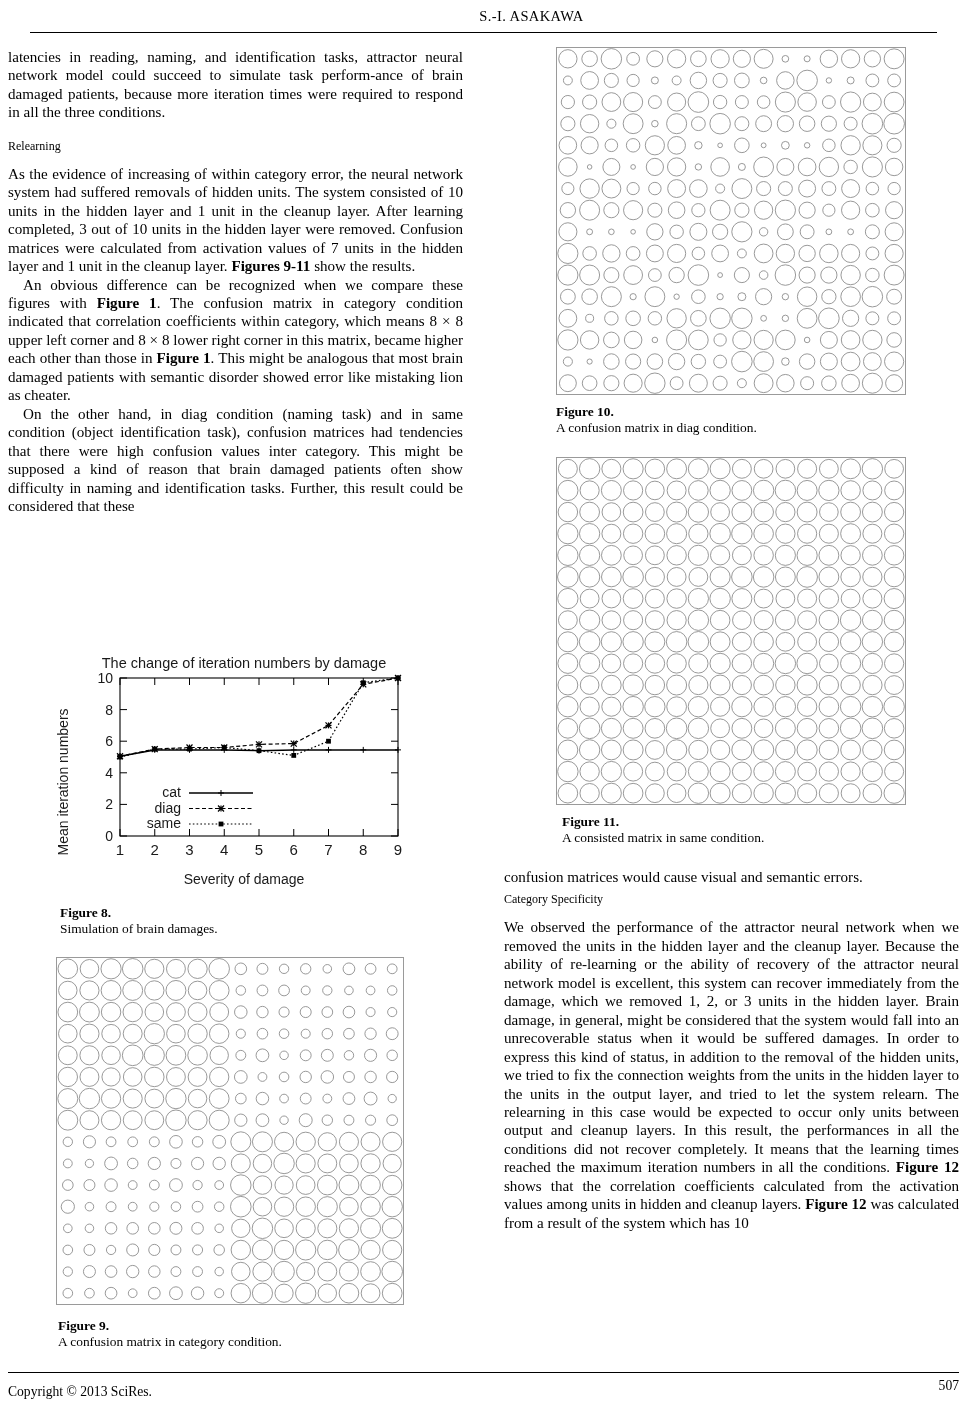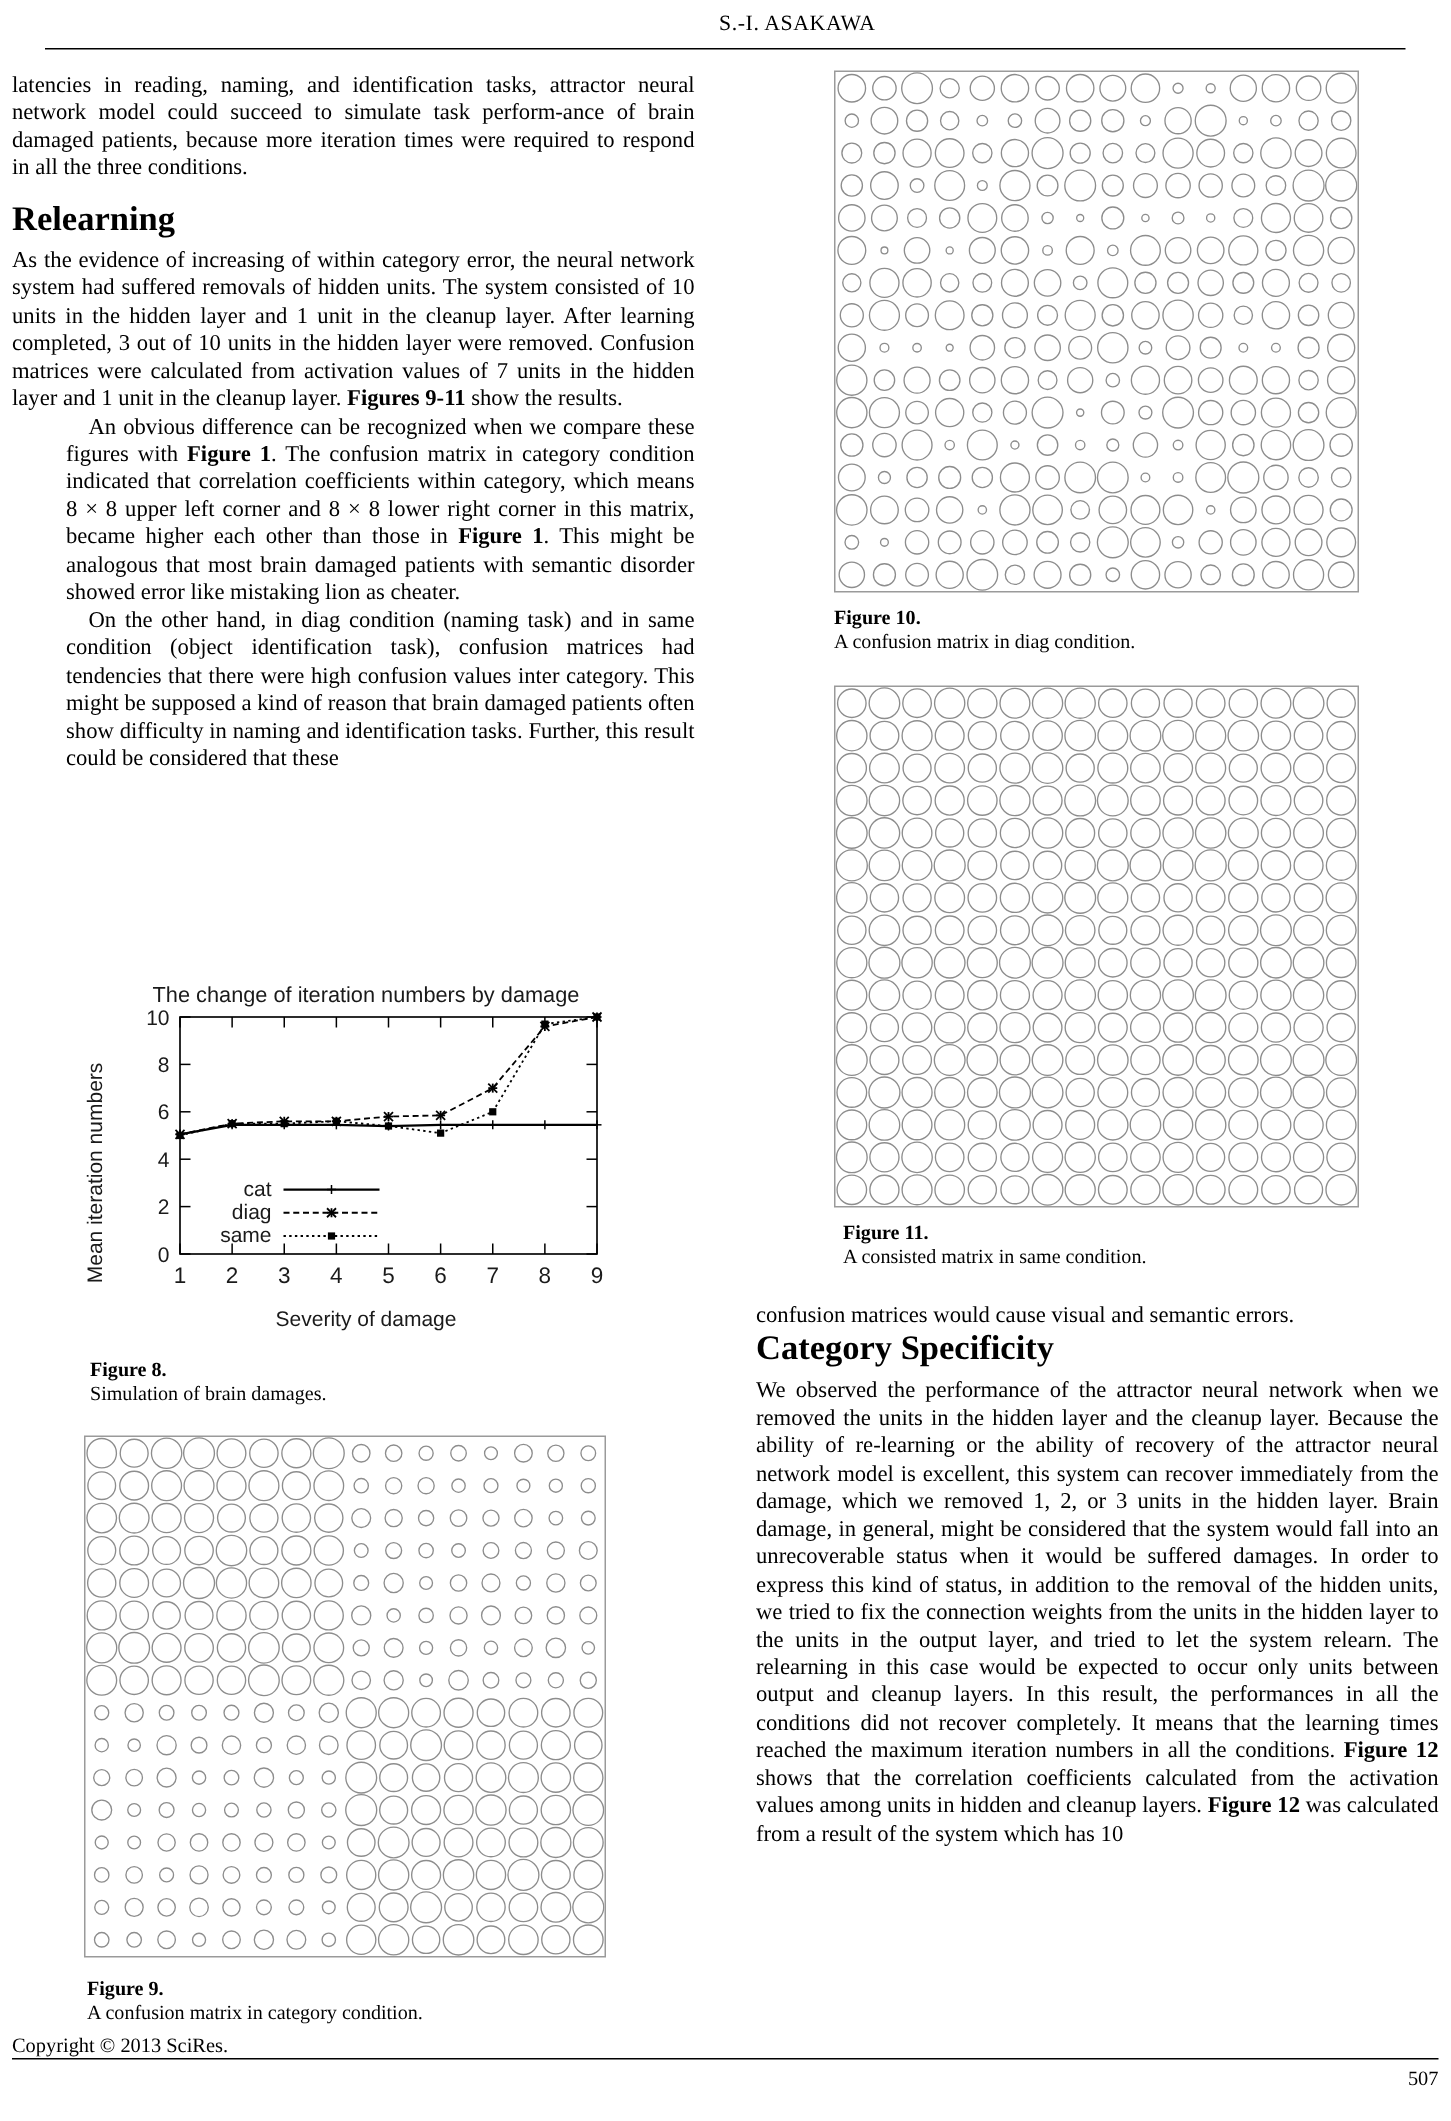--- a/index.html
+++ b/index.html
@@ -37,8 +37,8 @@
   }
   p.indent{text-indent:15px;margin-left:36px;}
   h2.sec{
-    font-size:23px;
-    font-weight:bold;
+    font-size:12px;
+    font-weight:normal;
     margin:14px 0 9px 0;
     line-height:20px;
   }

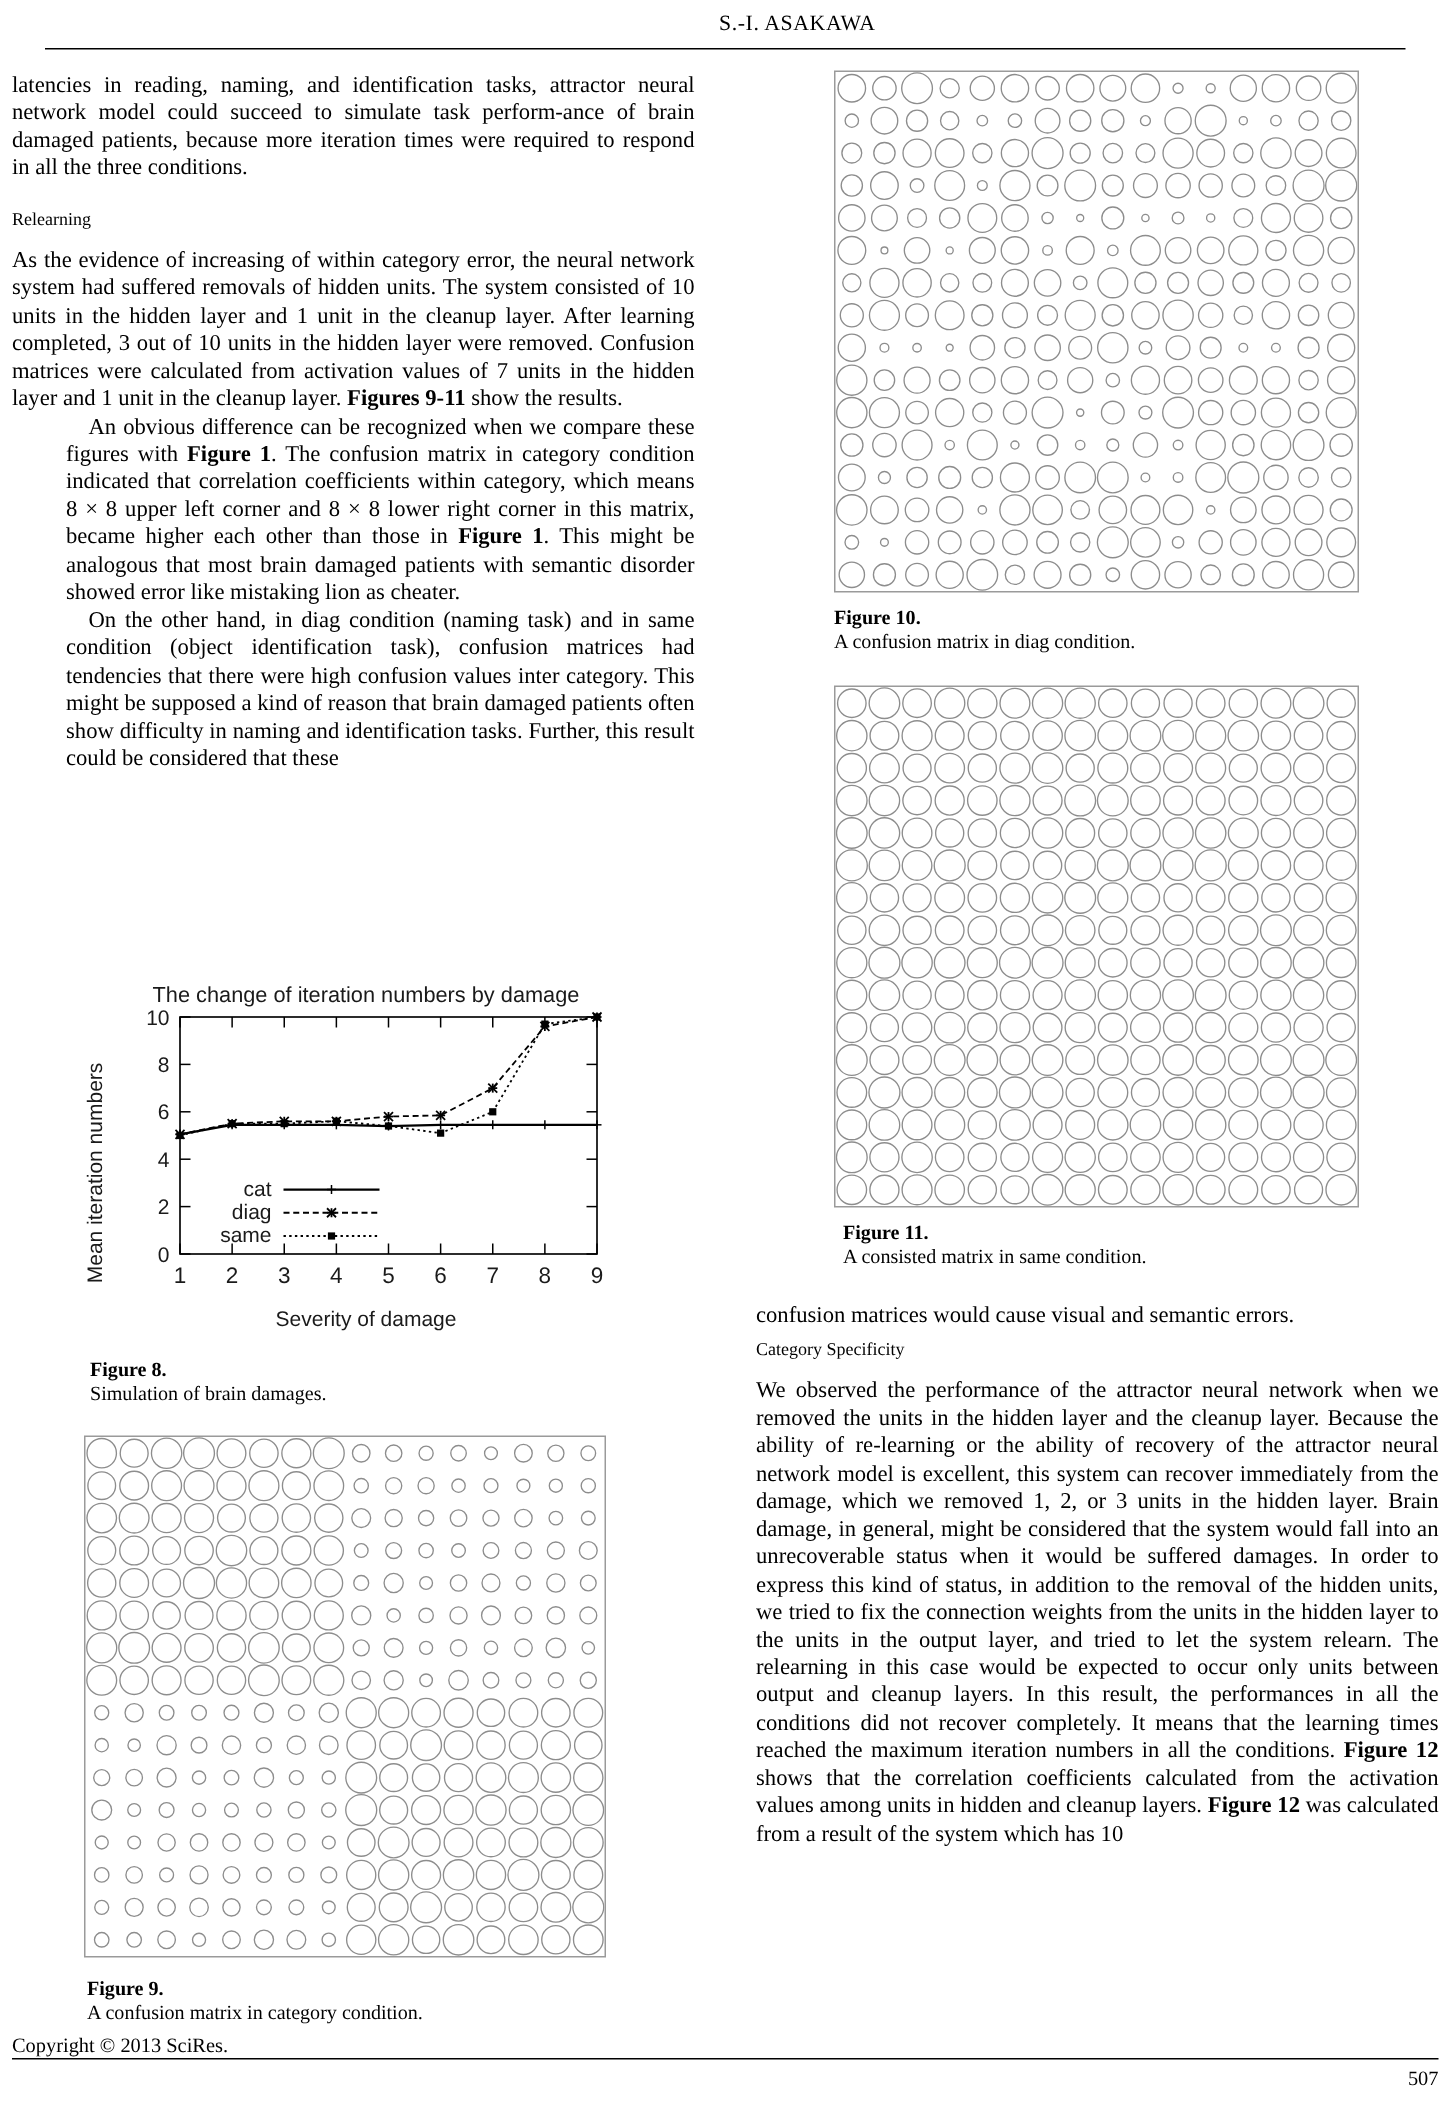--- a/index.html
+++ b/index.html
@@ -35,7 +35,7 @@
     text-justify:inter-word;
     -webkit-hyphens:none;hyphens:none;
   }
-  p.indent{text-indent:15px;margin-left:36px;}
+  p.indent{text-indent:15px;}
   h2.sec{
     font-size:12px;
     font-weight:normal;

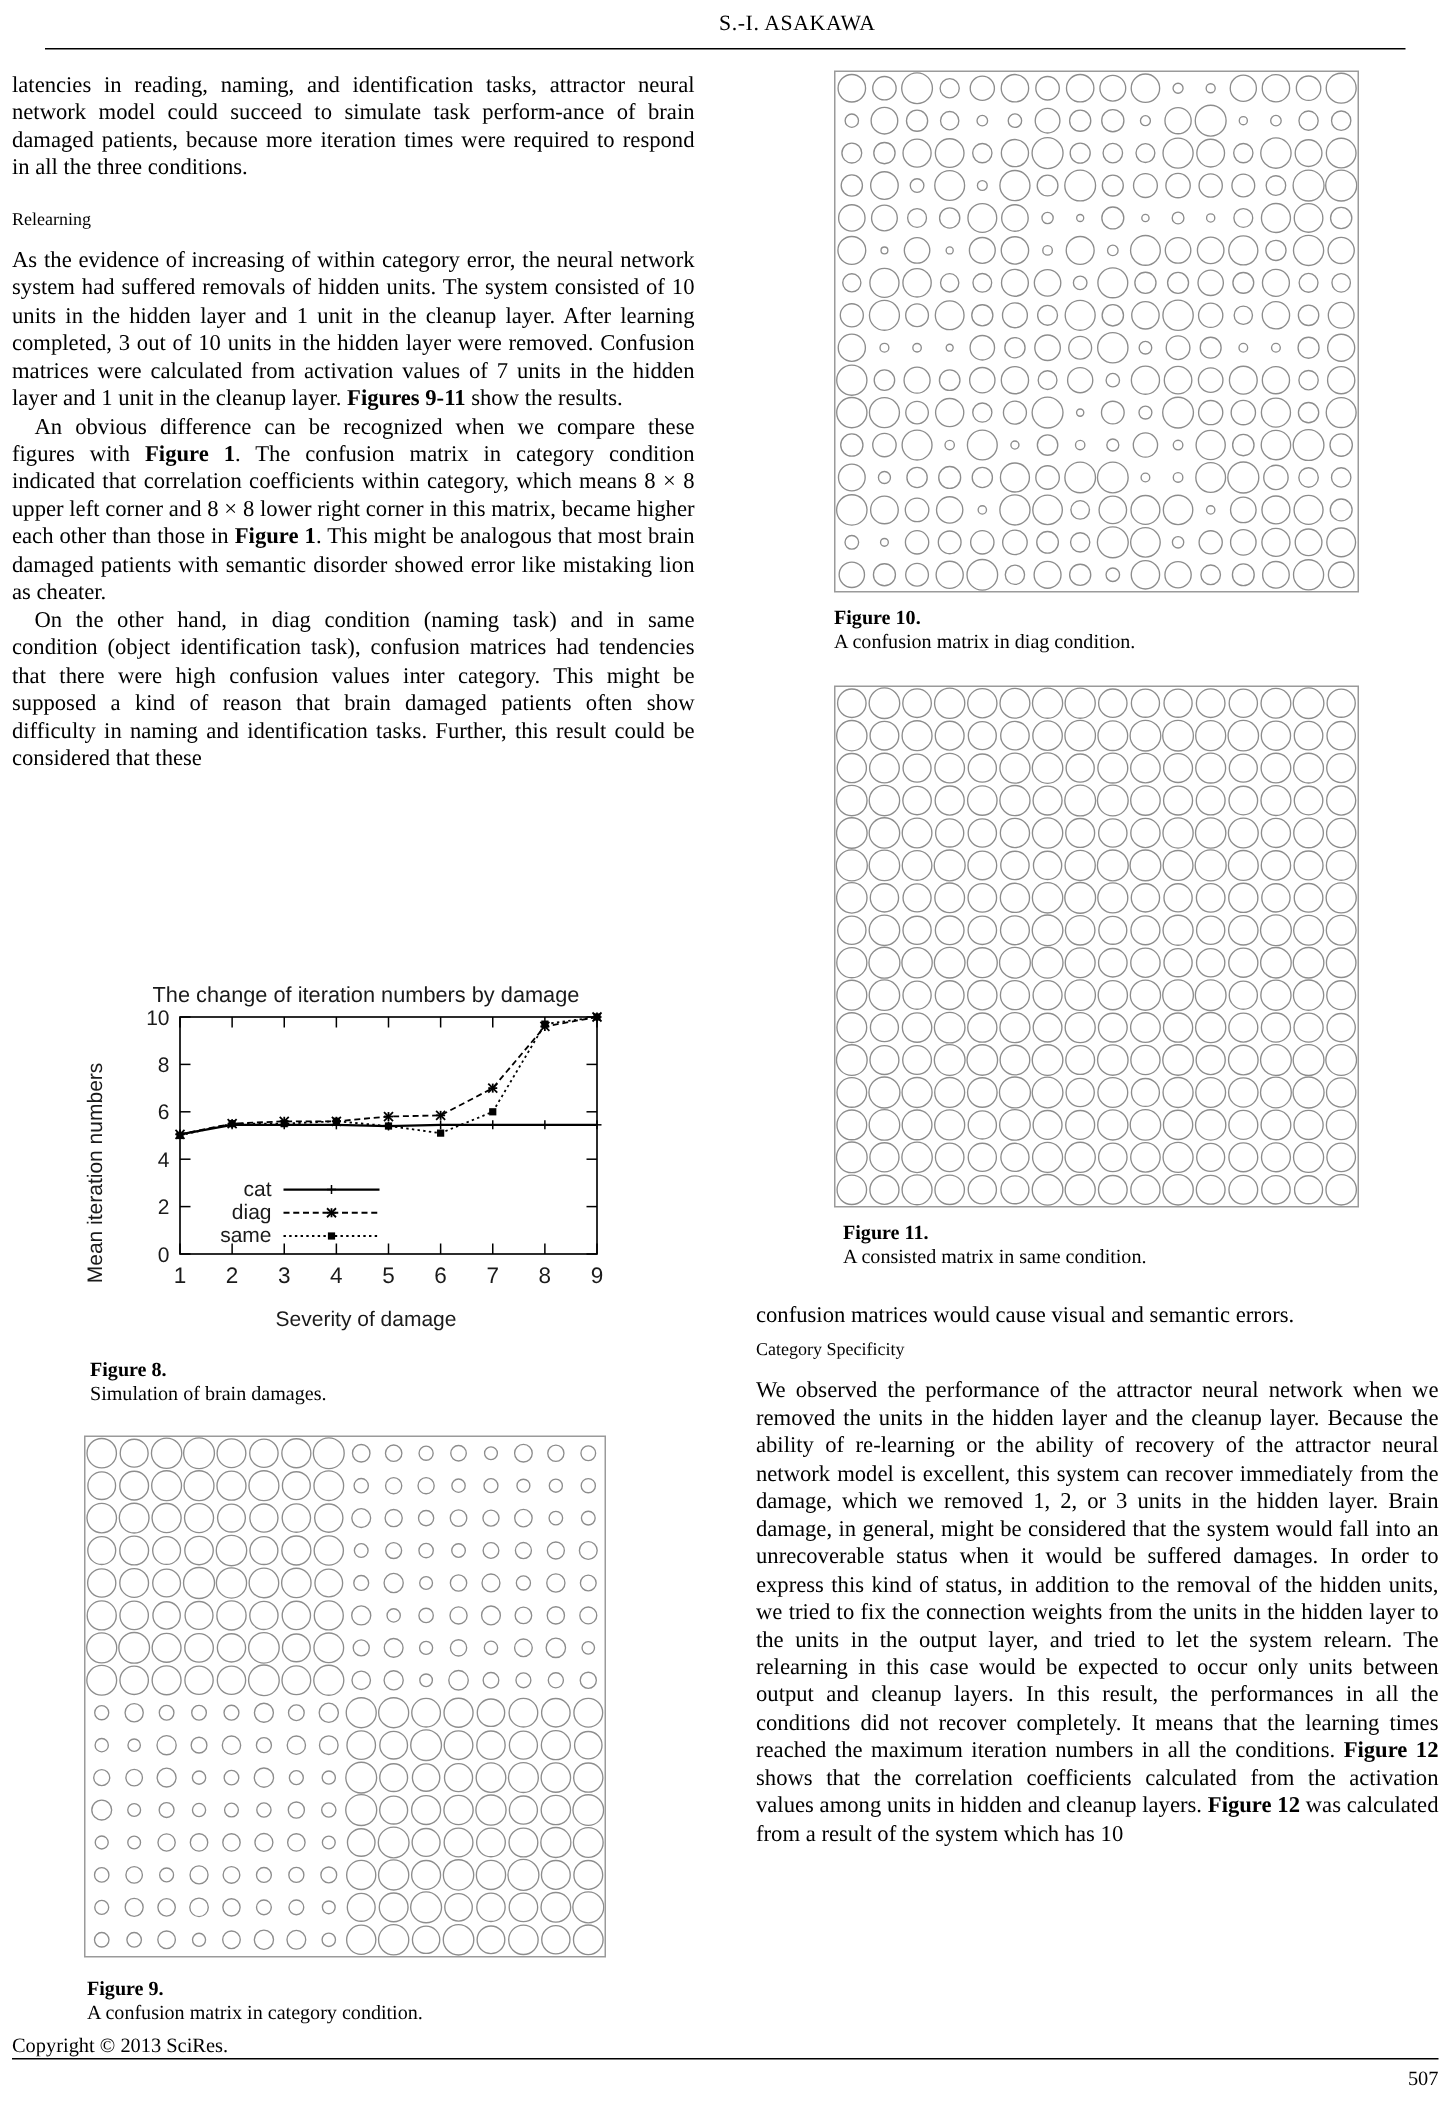--- a/index.html
+++ b/index.html
@@ -64,7 +64,7 @@
 
   
   .rule-bot{position:absolute;top:1372px;left:8px;width:951px;height:1px;background:#000;}
-  .foot-left{position:absolute;top:1356px;left:8px;font-size:13.6px;}
+  .foot-left{position:absolute;top:1384px;left:8px;font-size:13.6px;}
   .foot-right{position:absolute;top:1378px;right:8px;font-size:13.6px;}
 
   svg{display:block;}

